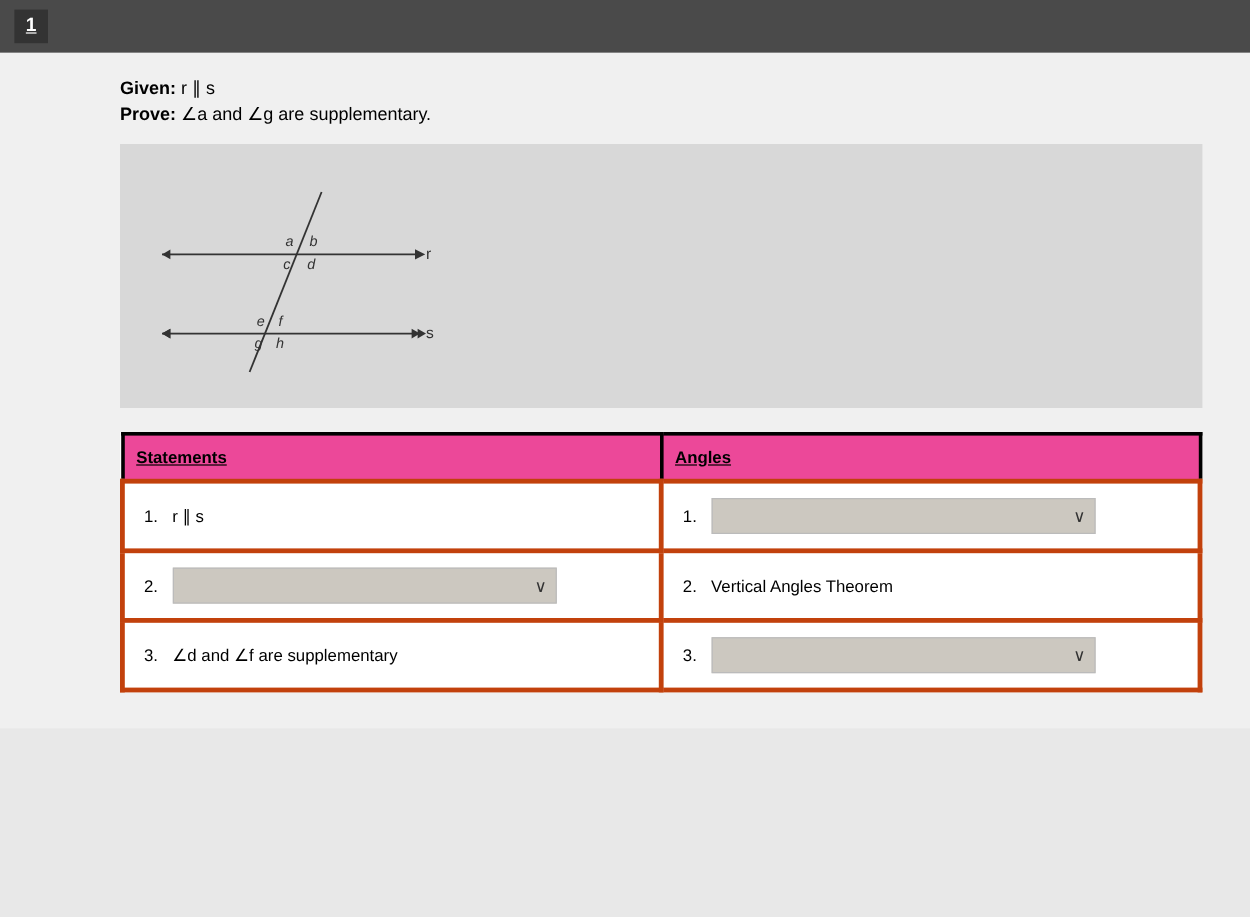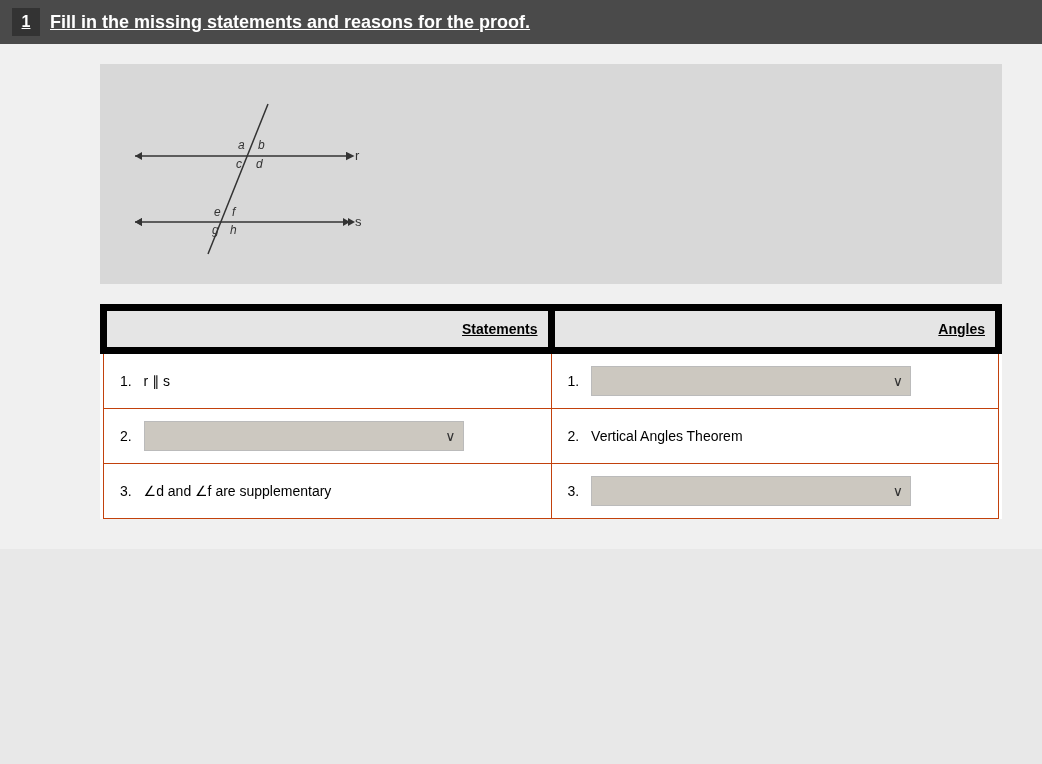--- a/index.html
+++ b/index.html
@@ -142,7 +142,6 @@
   <div class="number-badge">
     <span>1</span>
   </div>
-  <span>Fill in the missing statements and reasons for the proof.</span>
 </div>
 
 <div class="main-content">

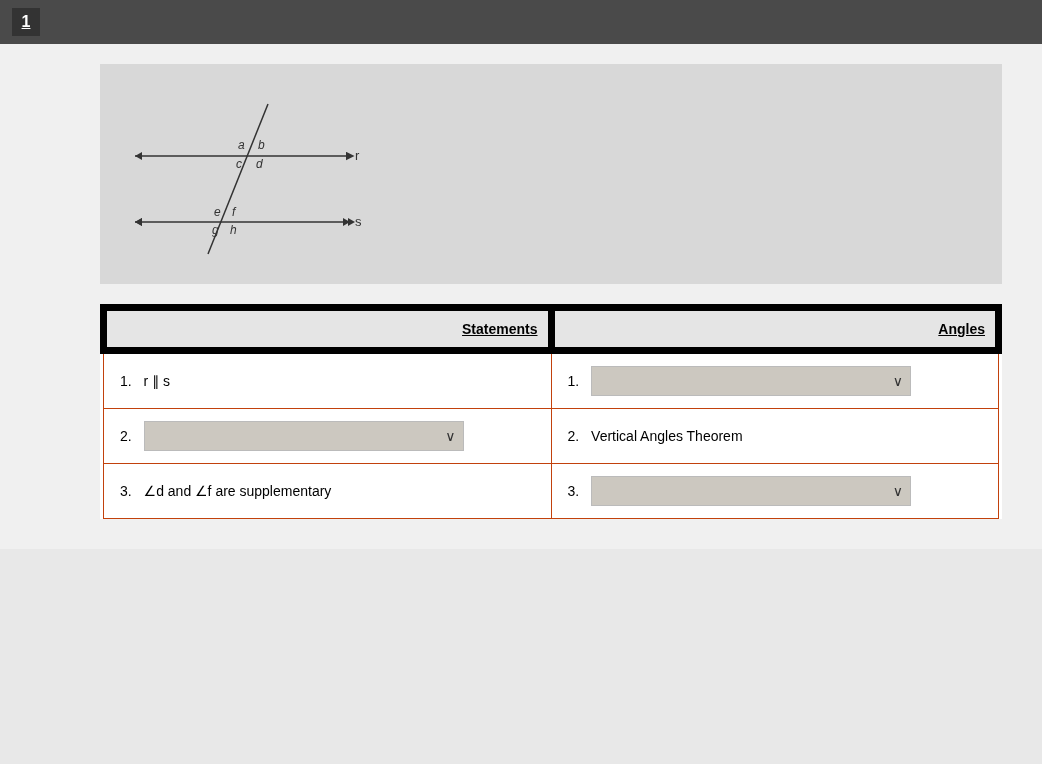--- a/index.html
+++ b/index.html
@@ -146,6 +146,16 @@
 
 <div class="main-content">
 
+  <div class="given-prove">
+    <p>
+      <strong>Given:</strong>
+      <span> r ∥ s</span>
+    </p>
+    <p>
+      <strong>Prove:</strong>
+      <span> ∠a and ∠g are supplementary.</span>
+    </p>
+  </div>
 
   <div class="diagram-area">
     <svg class="diagram-svg" viewBox="0 0 260 180">

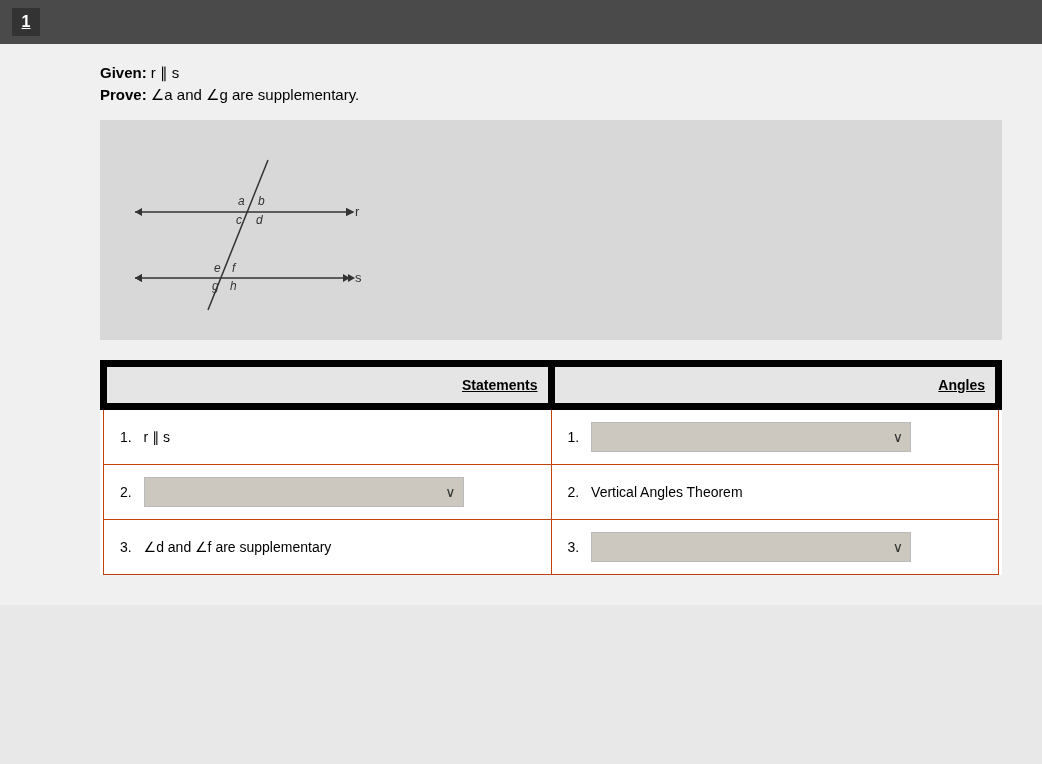--- a/index.html
+++ b/index.html
@@ -75,12 +75,12 @@
     }
 
     .proof-table .col-header {
-      background: #e5e5e5;
-      text-align: right;
+      background: #ec4899;
+      text-align: left;
       padding: 10px;
       font-weight: bold;
       text-decoration: underline;
-      border: 7px solid #000000;
+      border: 3px solid #000000;
     }
 
     .proof-table td {

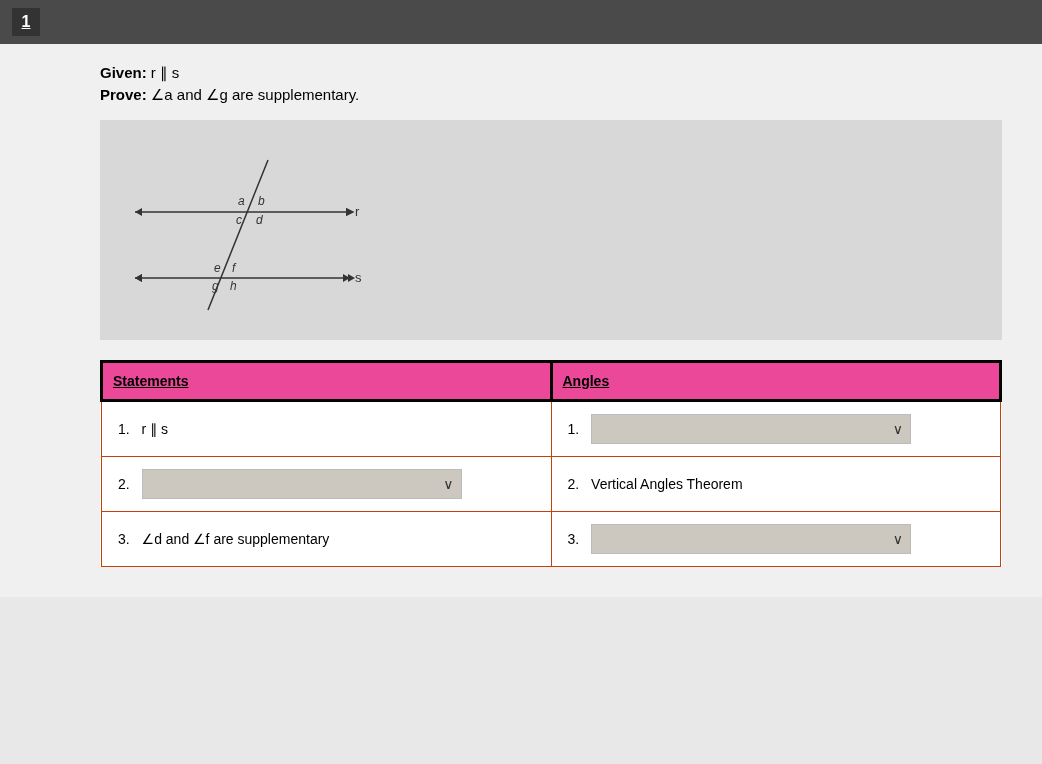--- a/index.html
+++ b/index.html
@@ -84,7 +84,7 @@
     }
 
     .proof-table td {
-      border: 1px solid #c2410c;
+      border: 4px solid #c2410c;
       padding: 12px 16px;
       vertical-align: middle;
     }

